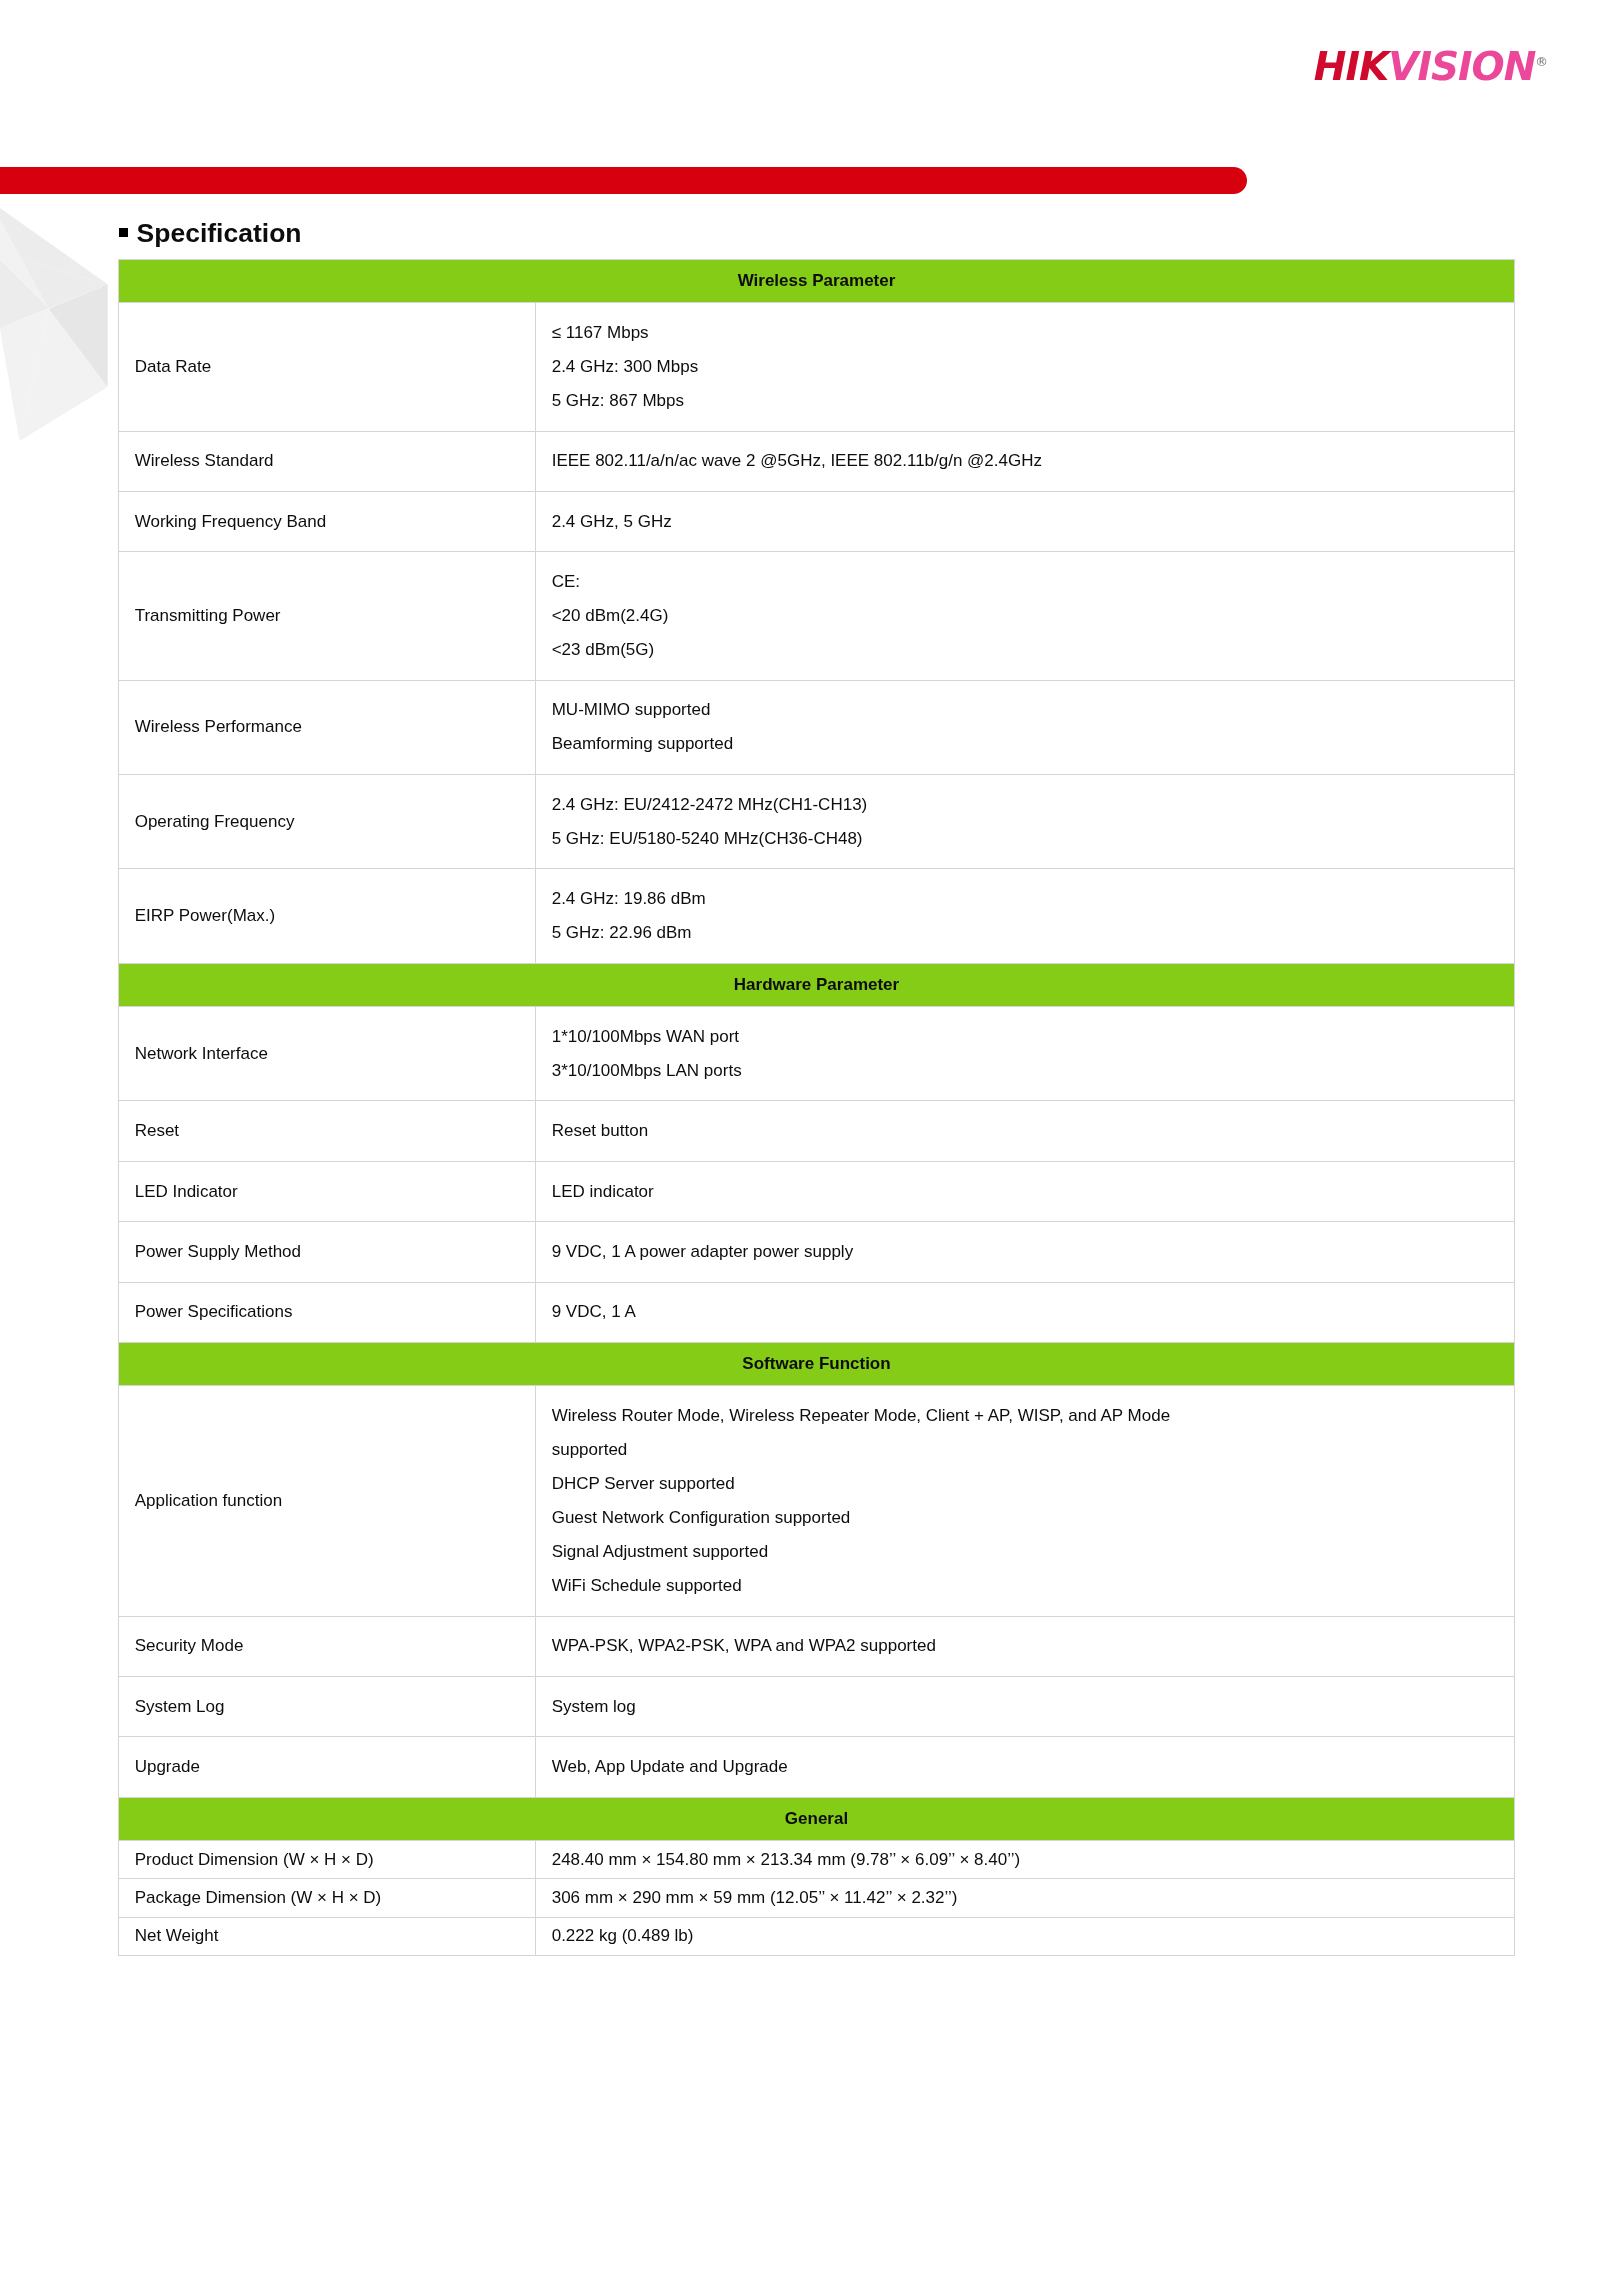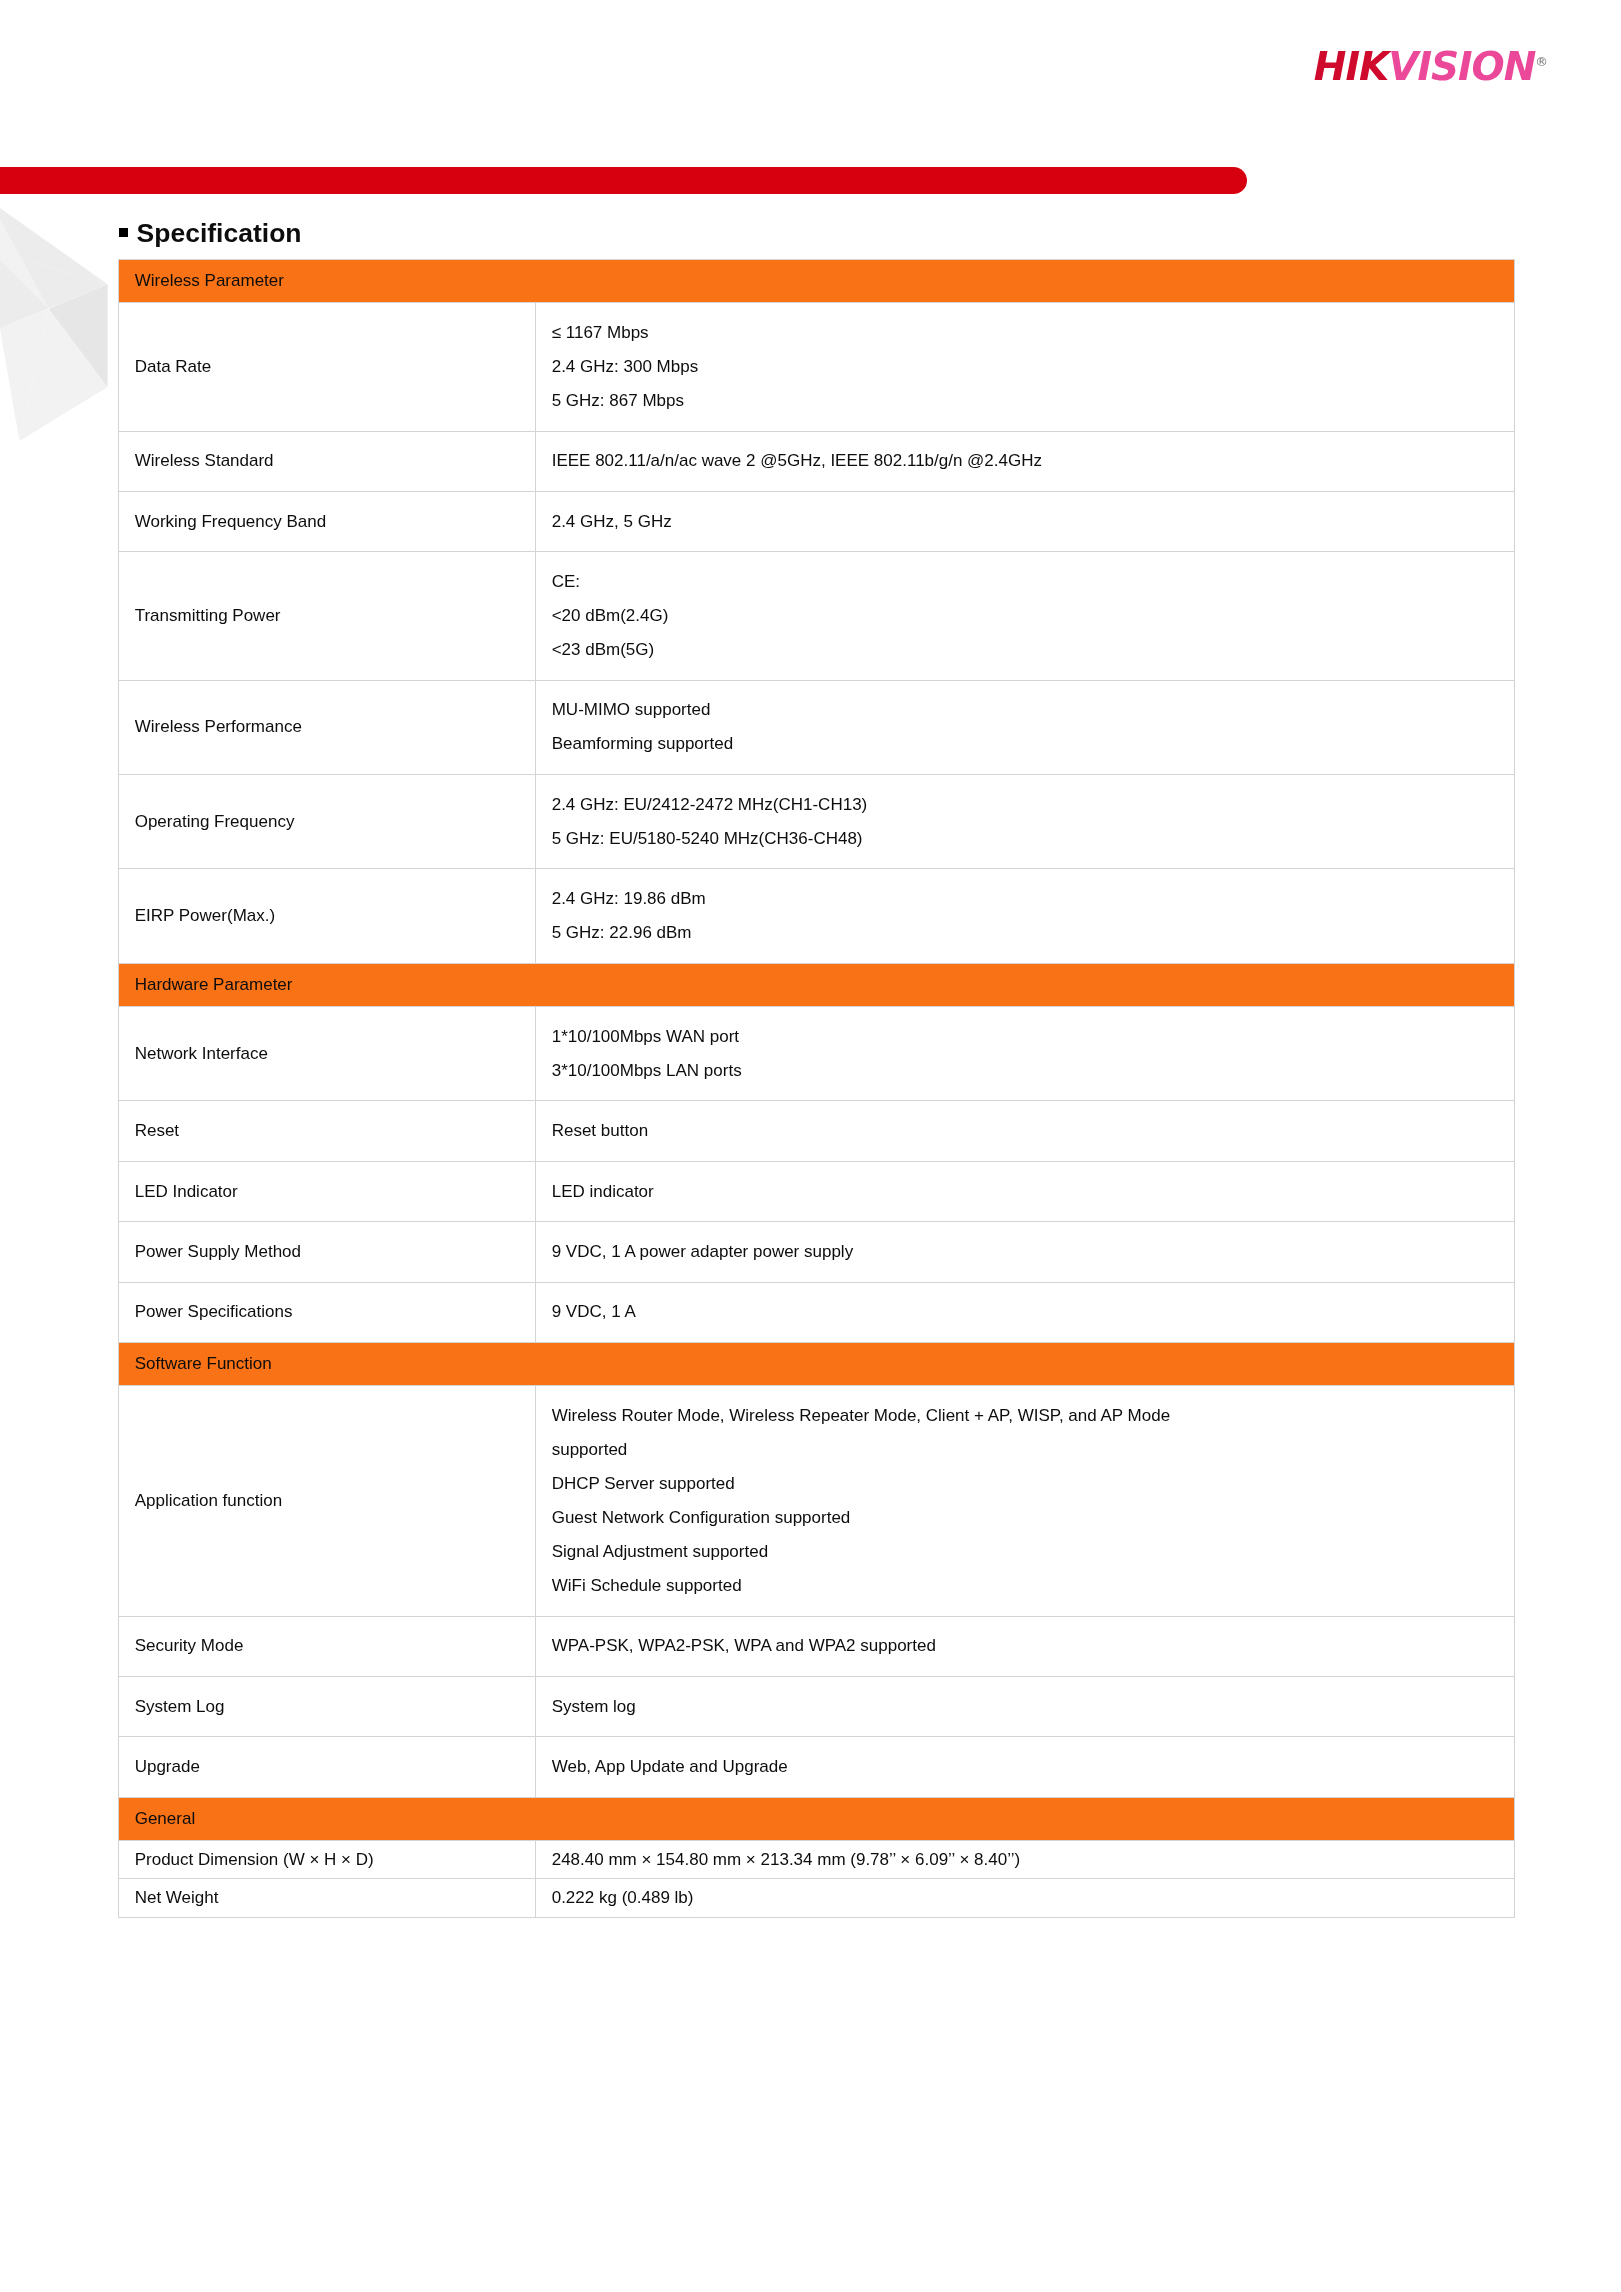--- a/index.html
+++ b/index.html
@@ -101,11 +101,12 @@
     color: #0d0d0d;
   }
   .spec-table tr.section td {
-    background: #f97316;
-    font-weight: 400;
+    background: #84cc16;
+    font-weight: 700;
     padding: 8.8px 15.7px;
     line-height: 1.45;
     border-color: #d4d4d4;
+    text-align: center;
   }
   .spec-table tr.compact td {
     padding: 5.9px 15.7px;

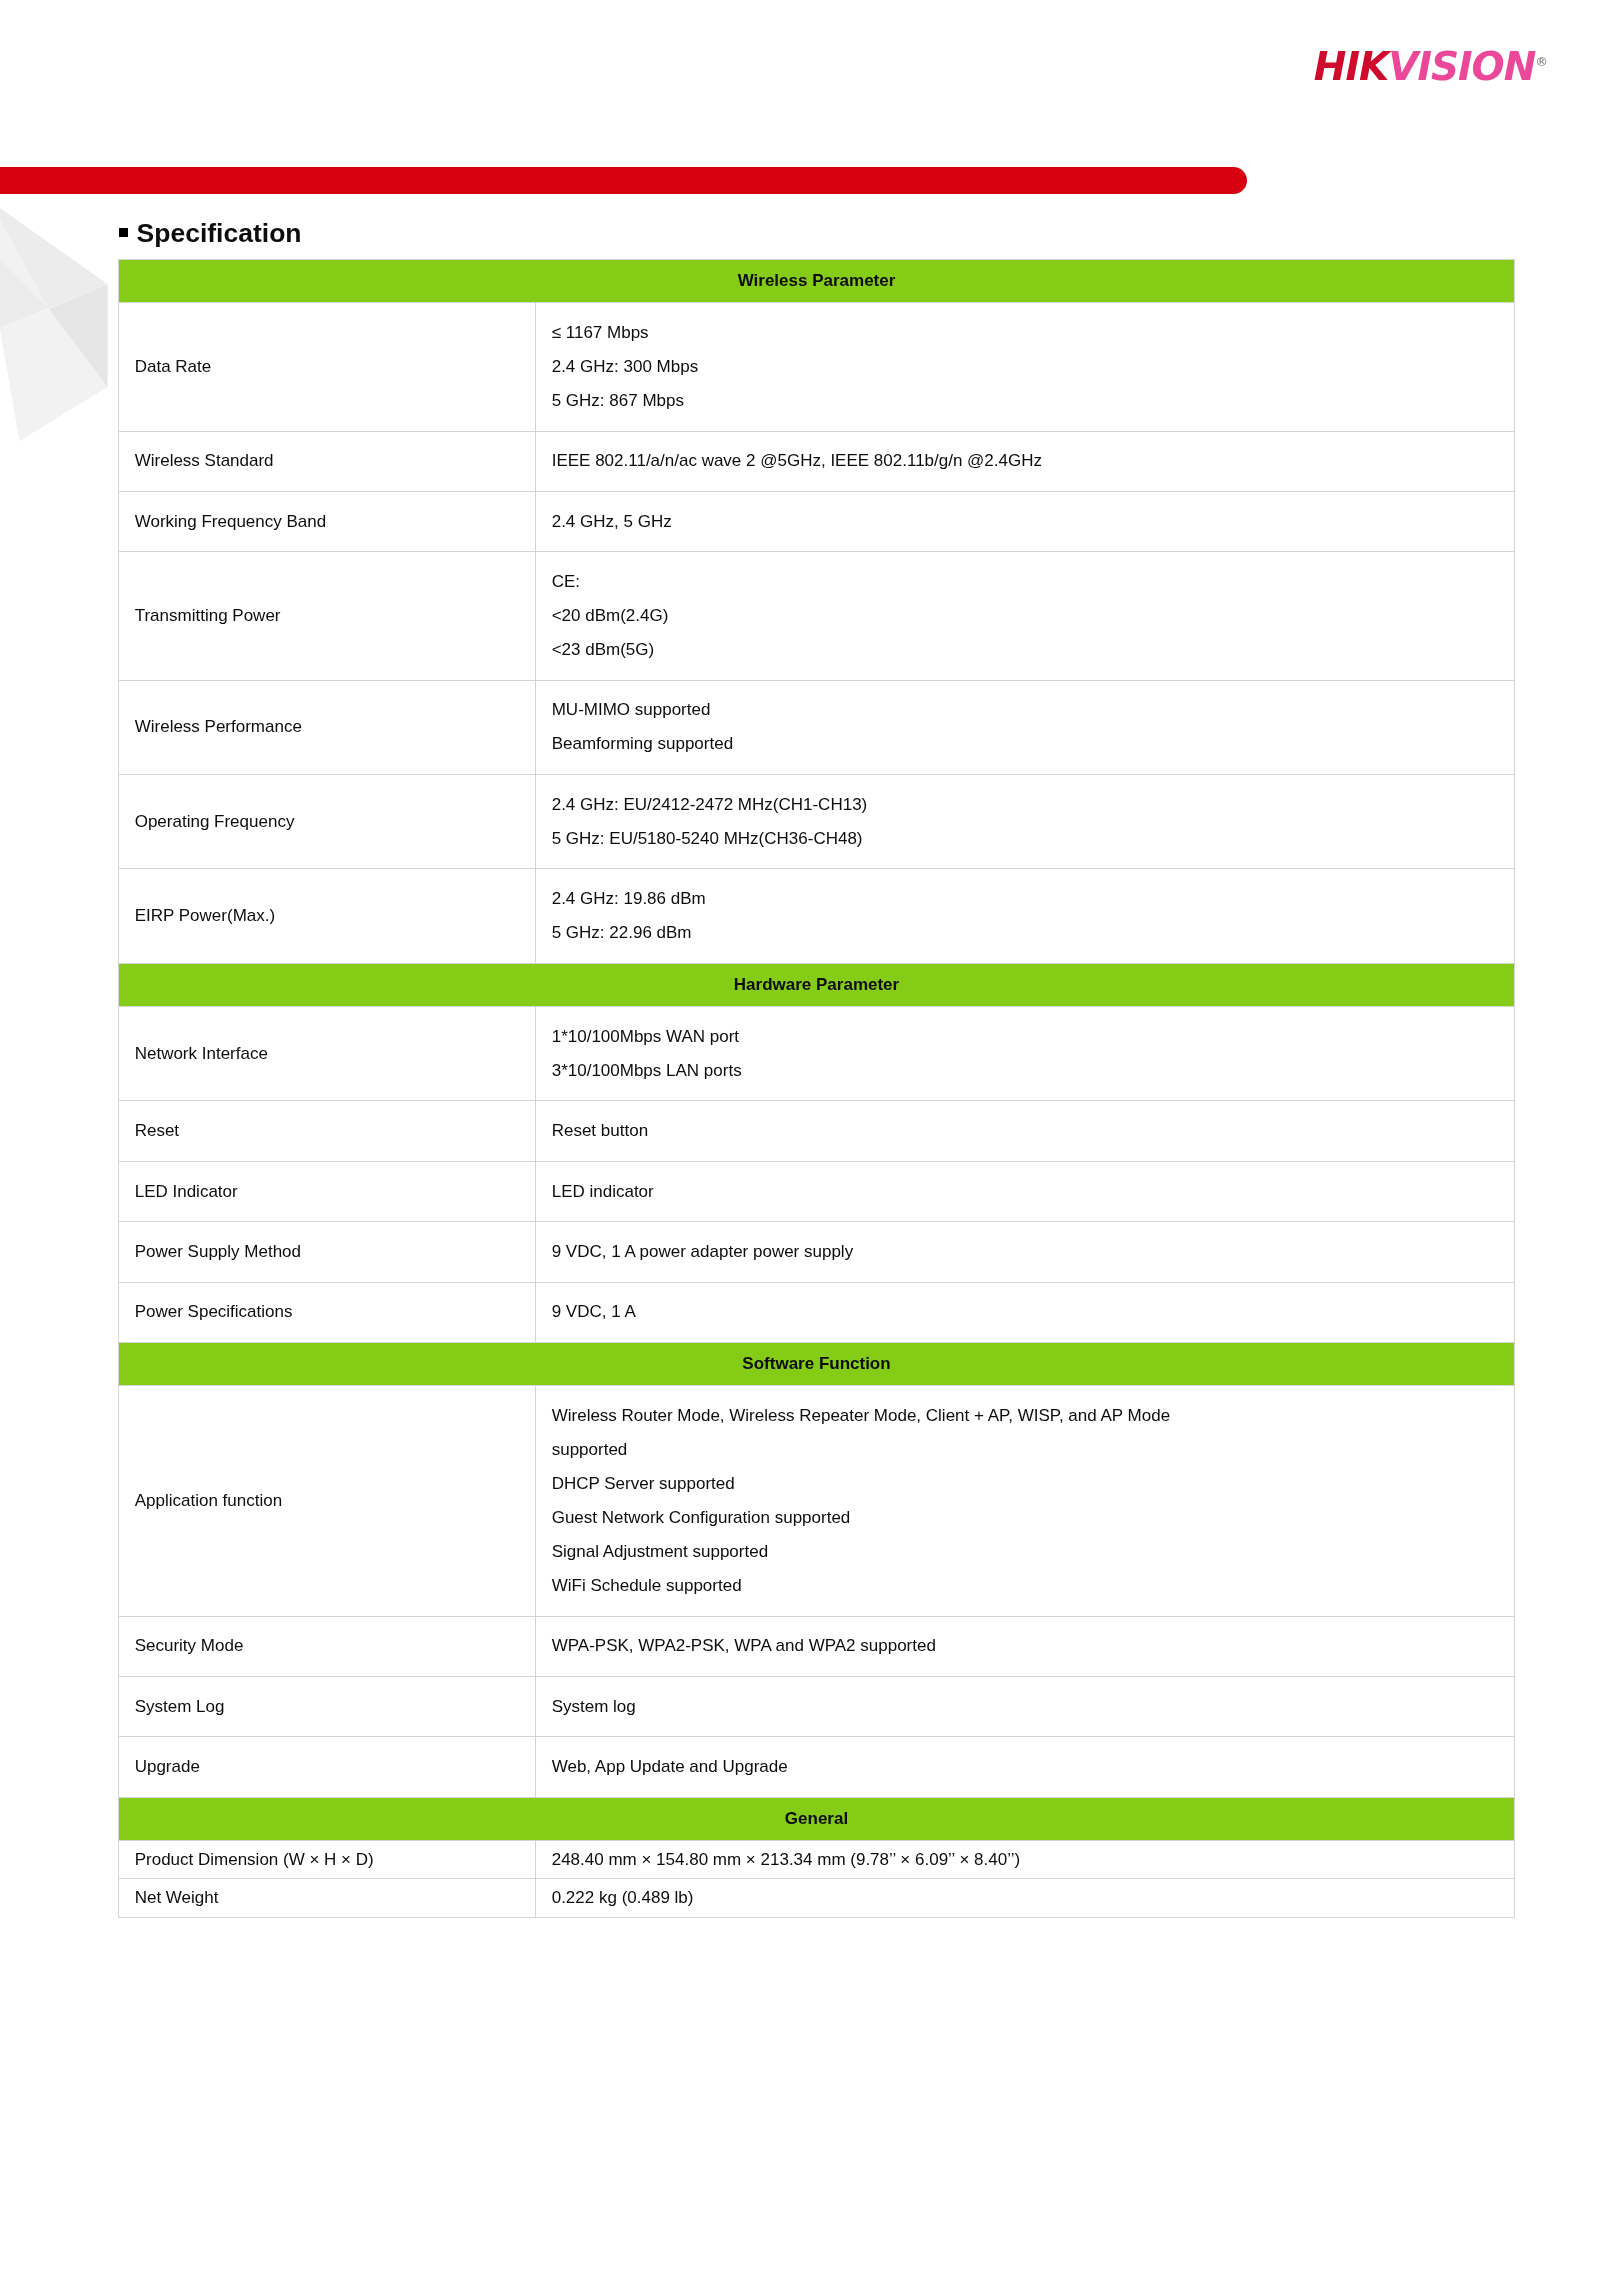--- a/index.html
+++ b/index.html
@@ -277,6 +277,12 @@
         </td>
       </tr>
       <tr class="compact">
+        <td>Package Dimension (W × H × D)</td>
+        <td class="cell-lines">
+          <div>306 mm × 290 mm × 59 mm (12.05’’ × 11.42’’ × 2.32’’)</div>
+        </td>
+      </tr>
+      <tr class="compact">
         <td>Net Weight</td>
         <td class="cell-lines">
           <div>0.222 kg (0.489 lb)</div>

